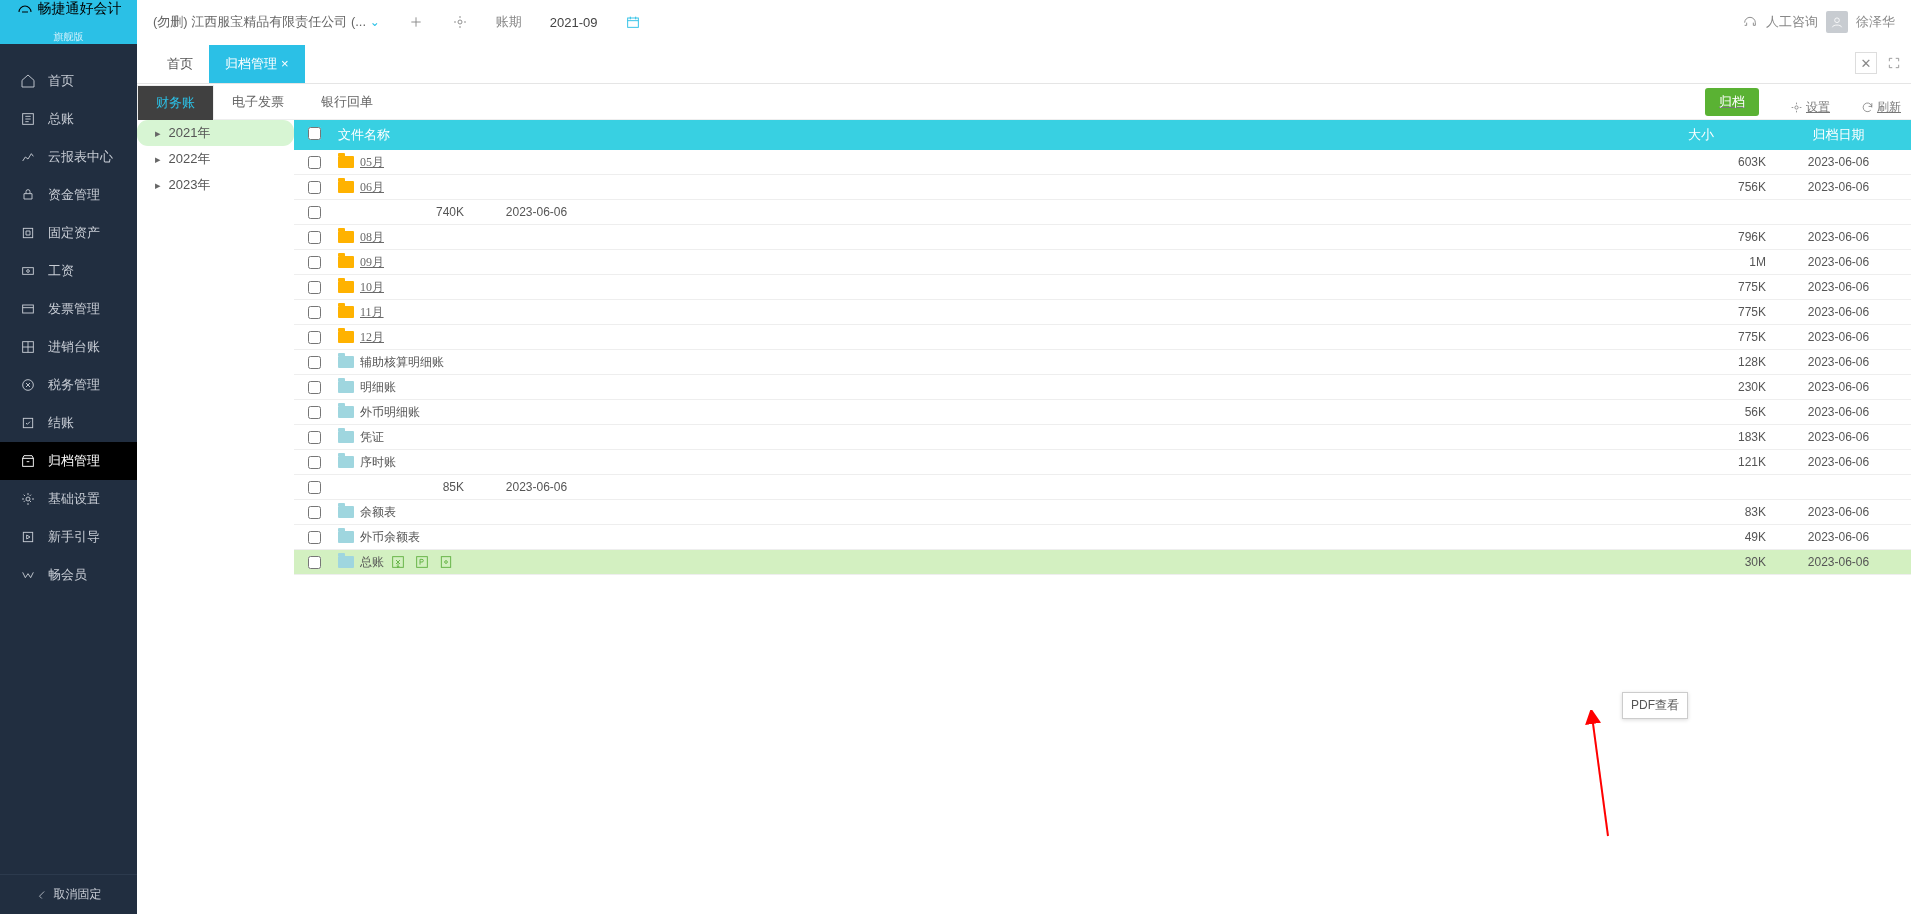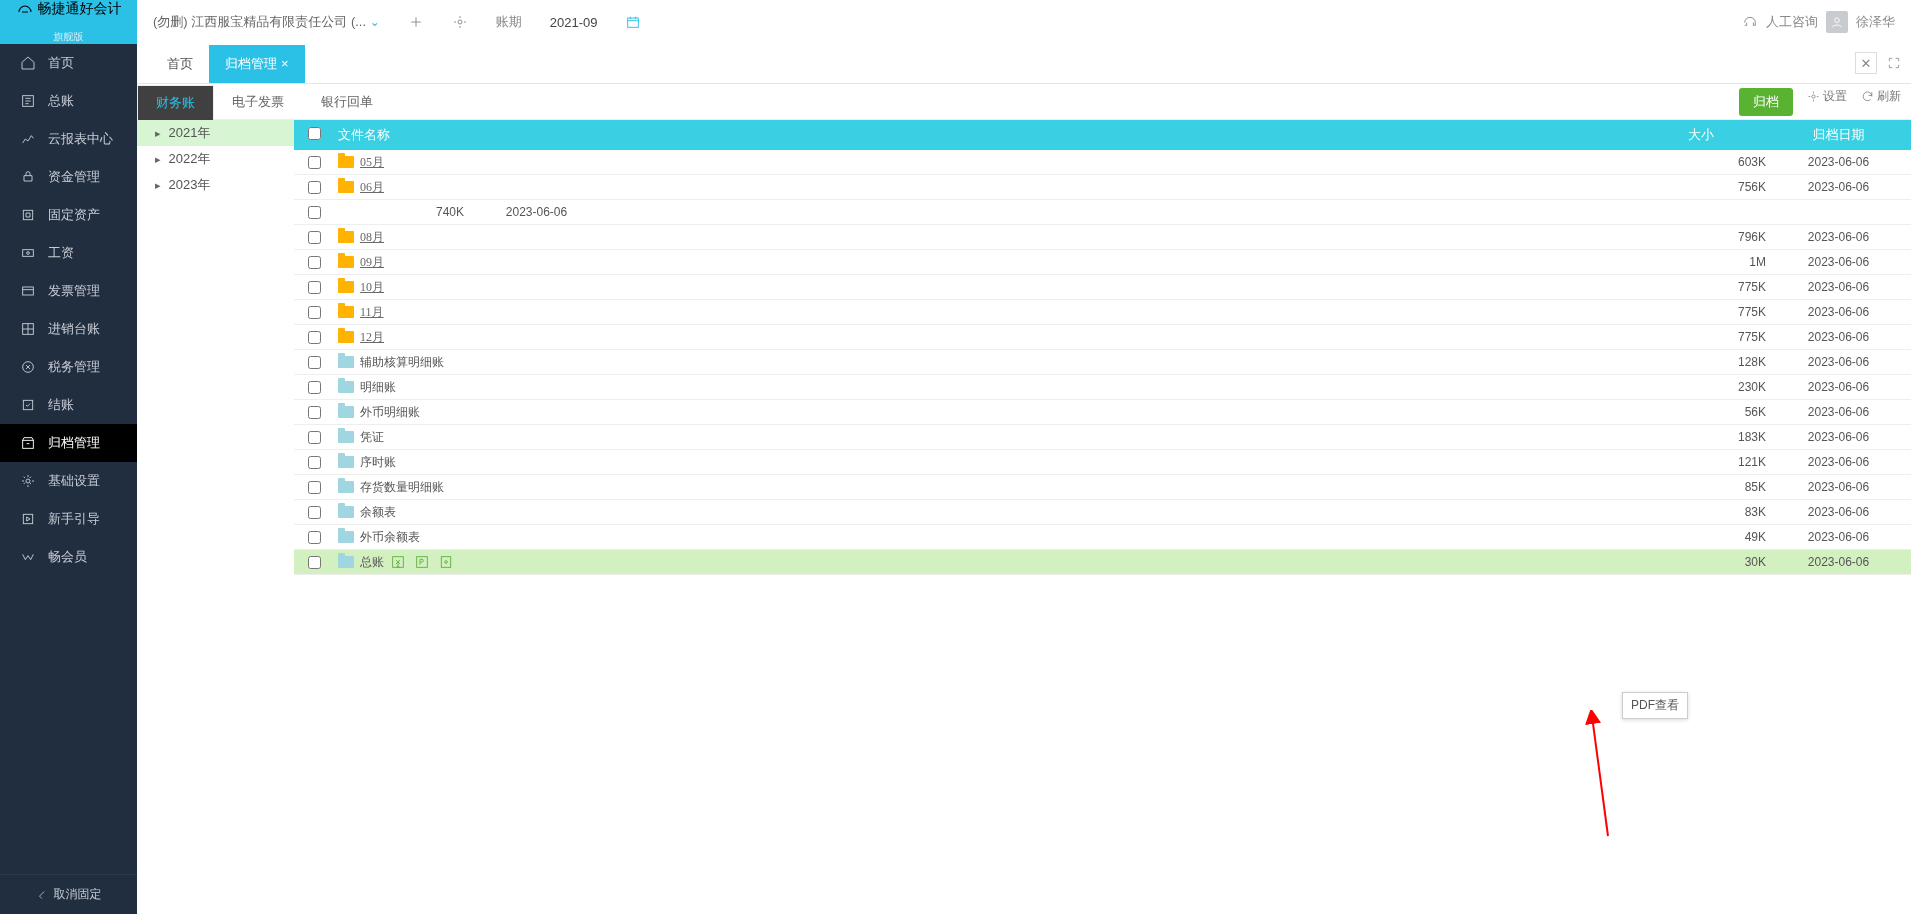--- a/index.html
+++ b/index.html
@@ -8,7 +8,7 @@
 .sidebar { width:137px; background:#212e40; color:#c7ccd4; display:flex; flex-direction:column; }
 .logo { height:44px; background:#2bc0e6; display:flex; align-items:flex-start; justify-content:center; color:#000000; font-size:14px; }
 .logo svg { margin-right:4px; }
-.logo-sub { font-size:10px; color:#cdeffb; text-align:center; margin-top:-14px; margin-bottom:0; background:#2bc0e6; }
+.logo-sub { font-size:10px; color:#cdeffb; text-align:center; margin-top:-14px; margin-bottom:18px; background:#2bc0e6; }
 .menu { flex:1; }
 .menu-item { height:38px; display:flex; align-items:center; padding-left:20px; cursor:pointer; font-size:13px; }
 .menu-item.active { background:#000; color:#fff; }

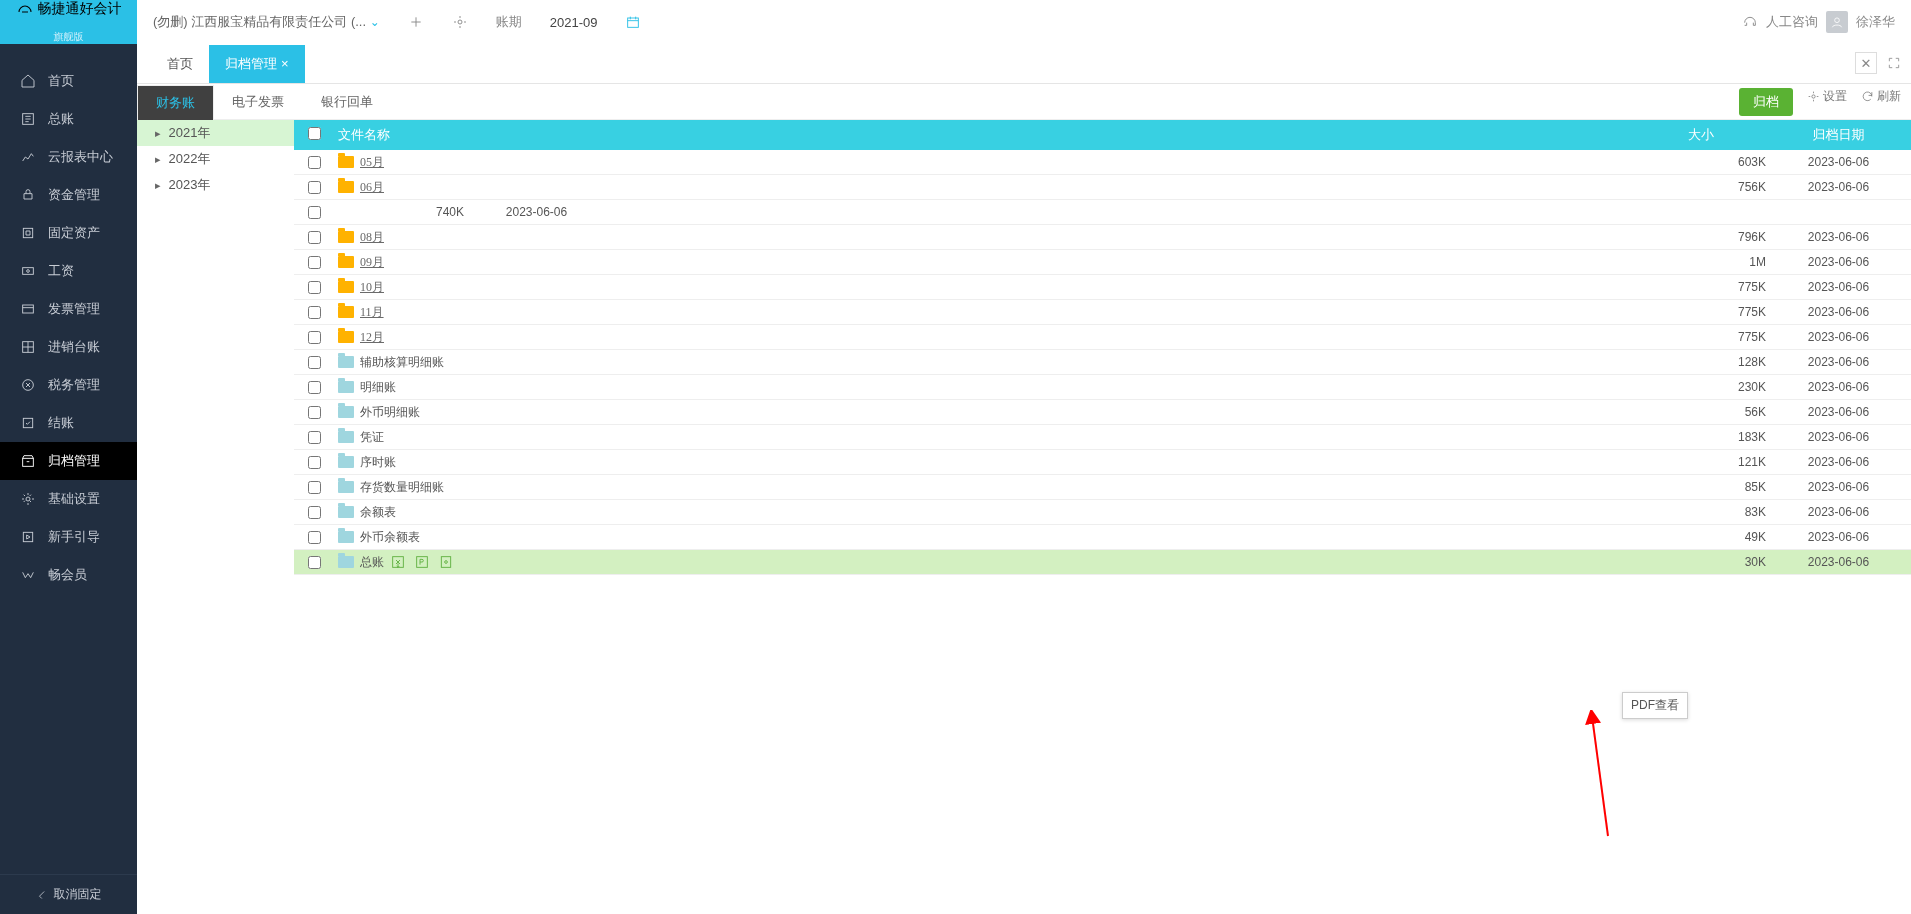--- a/index.html
+++ b/index.html
@@ -37,7 +37,7 @@
 .subtabs { display:flex; border-bottom:1px solid #eee; height:36px; align-items:flex-end; position:relative; width:1774px;}
 .sub-tab { padding:8px 18px; font-size:13px; color:#666; cursor:pointer; border-top:3px solid transparent; border-right:1px solid transparent;}
 .sub-tab.active { color:#2bc0e6; border-top:1px solid #eee; border-left:1px solid #eee; border-right:1px solid #eee; background:#404040; position:relative; top:1px; }
-.actions { position:absolute; right:10px; top:4px; display:flex; align-items:flex-start; gap:14px; font-size:12px; color:#777; }
+.actions { position:absolute; right:10px; top:4px; display:flex; align-items:flex-end; gap:31px; font-size:12px; color:#777;text-decoration:underline; }
 .btn-archive { background:#5ab233; color:#fff; padding:5px 14px; border-radius:3px; cursor:pointer; font-size:13px;}
 .act-link { cursor:pointer; display:flex; align-items:center; gap:3px;}
 

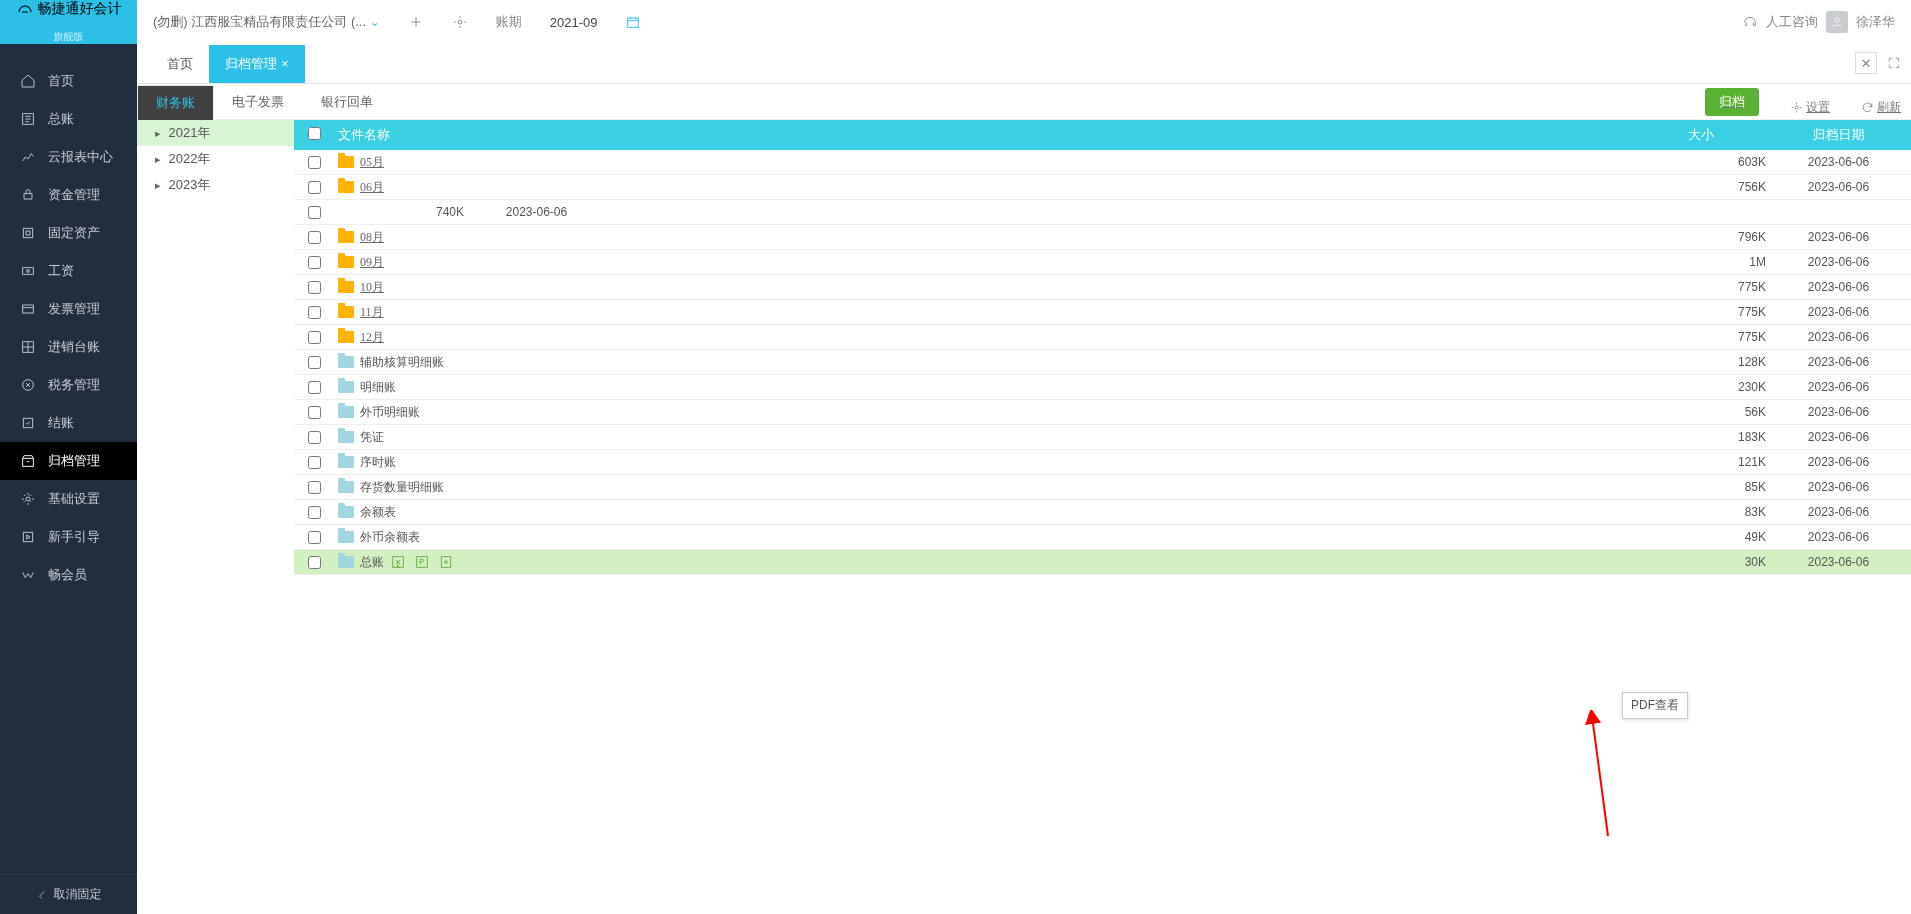--- a/index.html
+++ b/index.html
@@ -44,7 +44,7 @@
 .body-row { display:flex; }
 .year-tree { width:157px; }
 .year-item { height:26px; display:flex; align-items:center; padding-left:18px; font-size:13px; color:#555; cursor:pointer; }
-.year-item.sel { background:#d7f5d3; }
+.year-item.sel { background:#d7f5d3;border-radius:11px; }
 .year-item::before { content:"▸"; margin-right:8px; color:#666; font-size:11px;}
 
 .table-wrap { flex:1; }

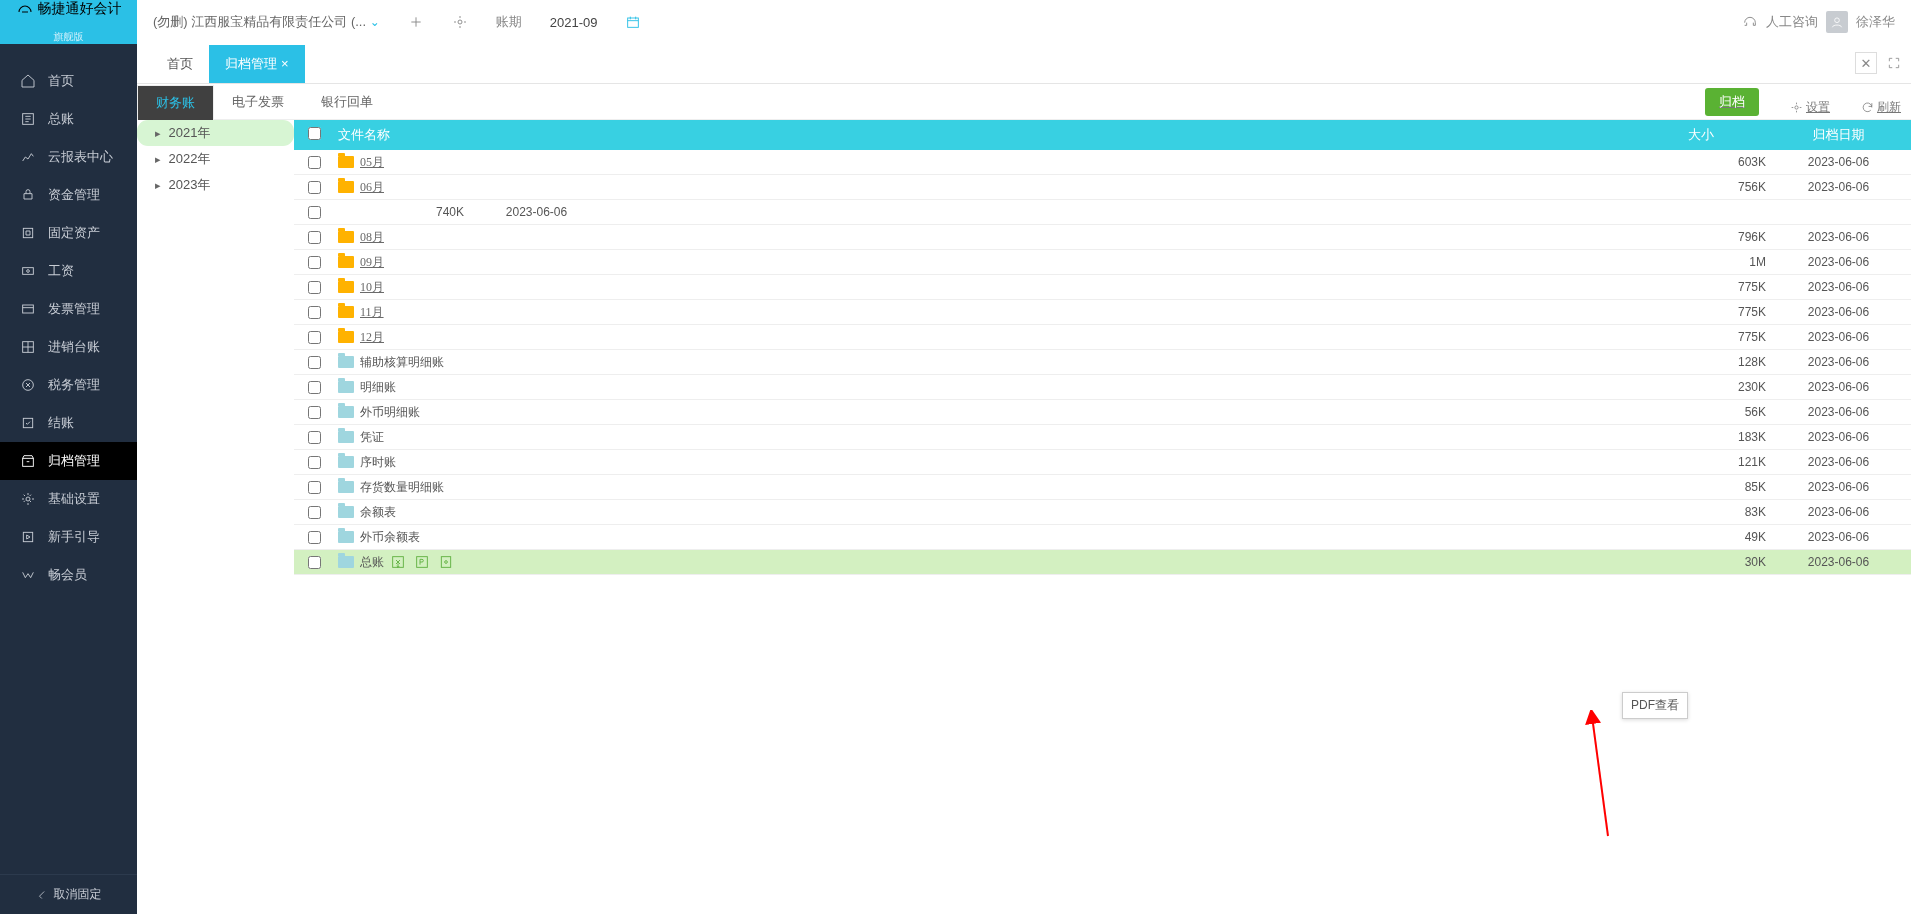--- a/index.html
+++ b/index.html
@@ -386,10 +386,6 @@
               </div>
               <div class="row">
                 <div class="r-check"><input type="checkbox" style=""></div>
-                <div class="r-name">
-                  <span class="folder-b"></span>
-                  <span class="">存货数量明细账</span>
-                </div>
                 <div class="r-size">85K</div>
                 <div class="r-date">2023-06-06</div>
               </div>

